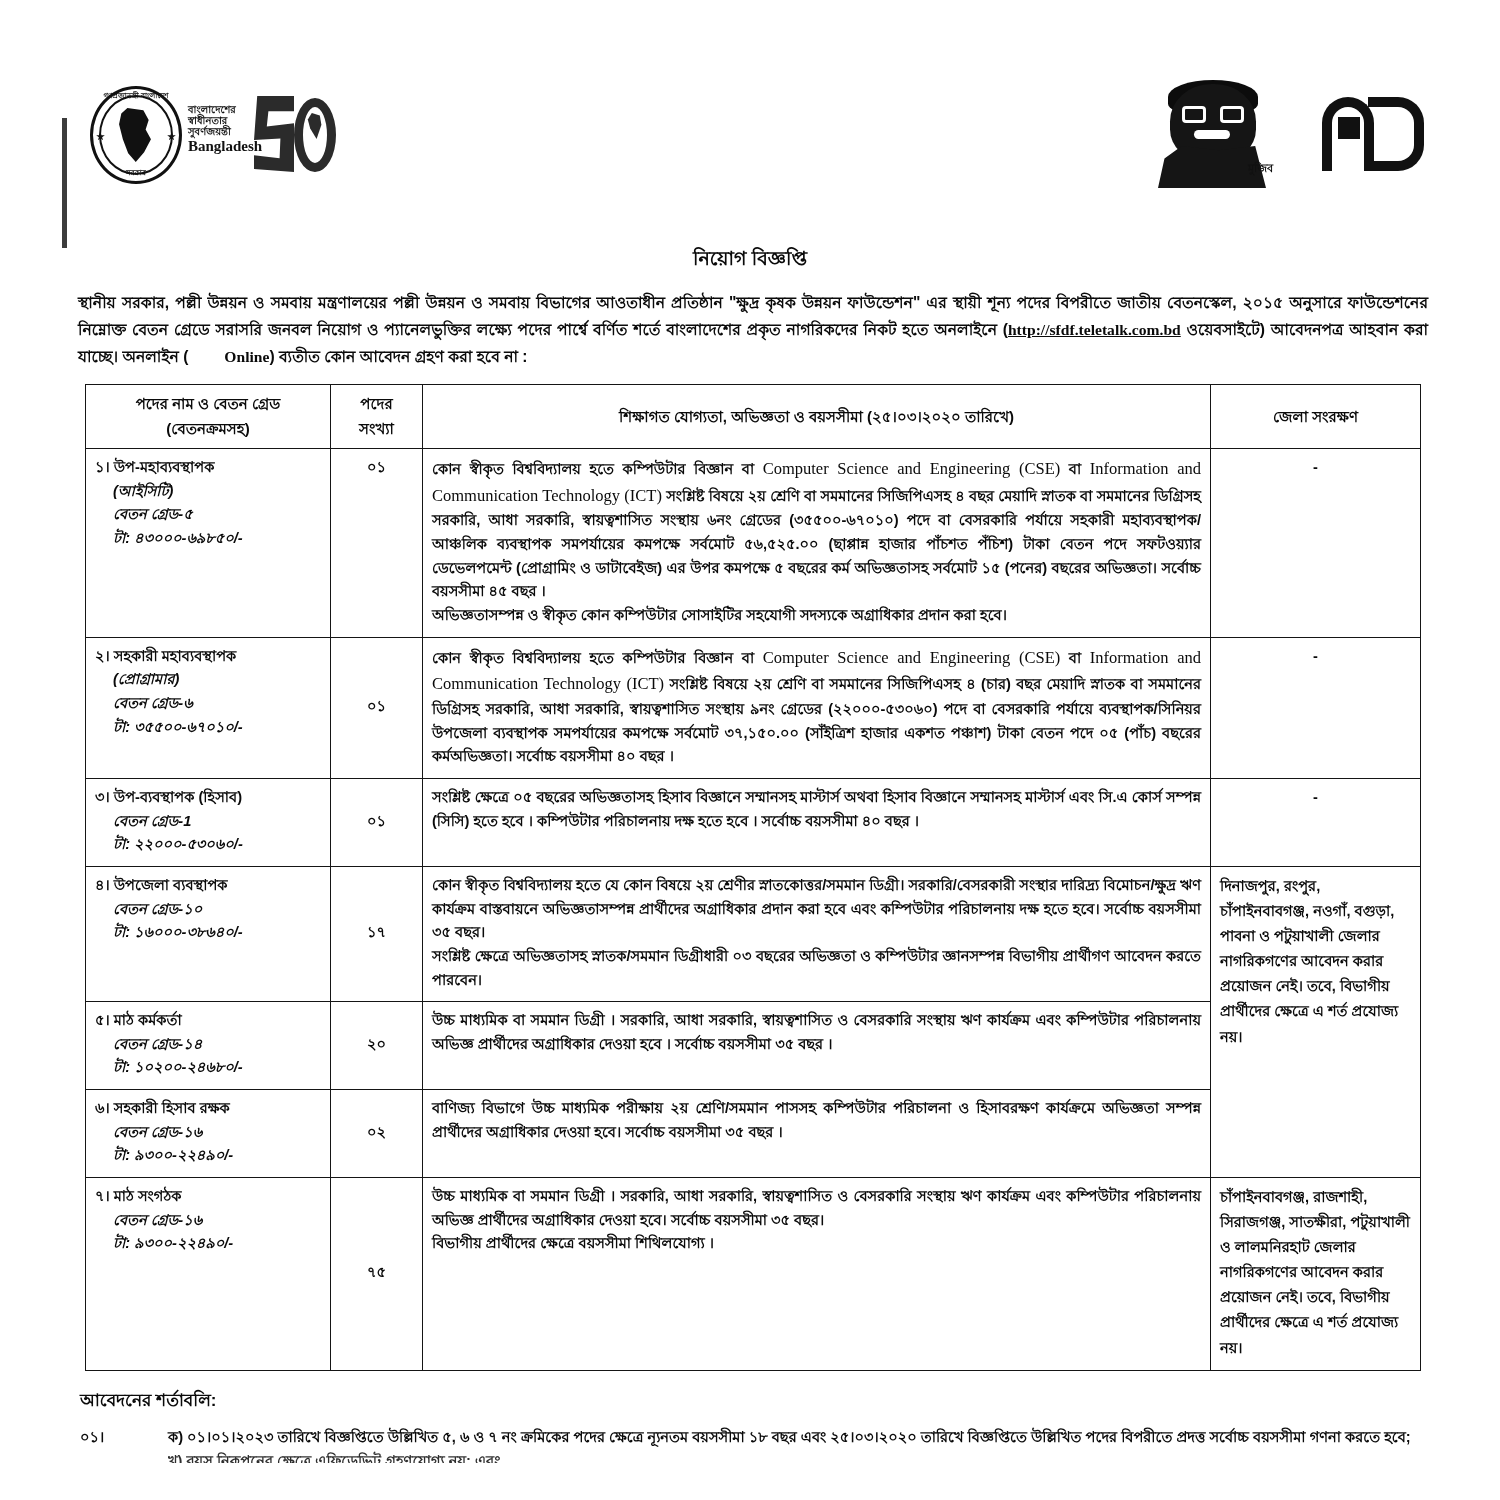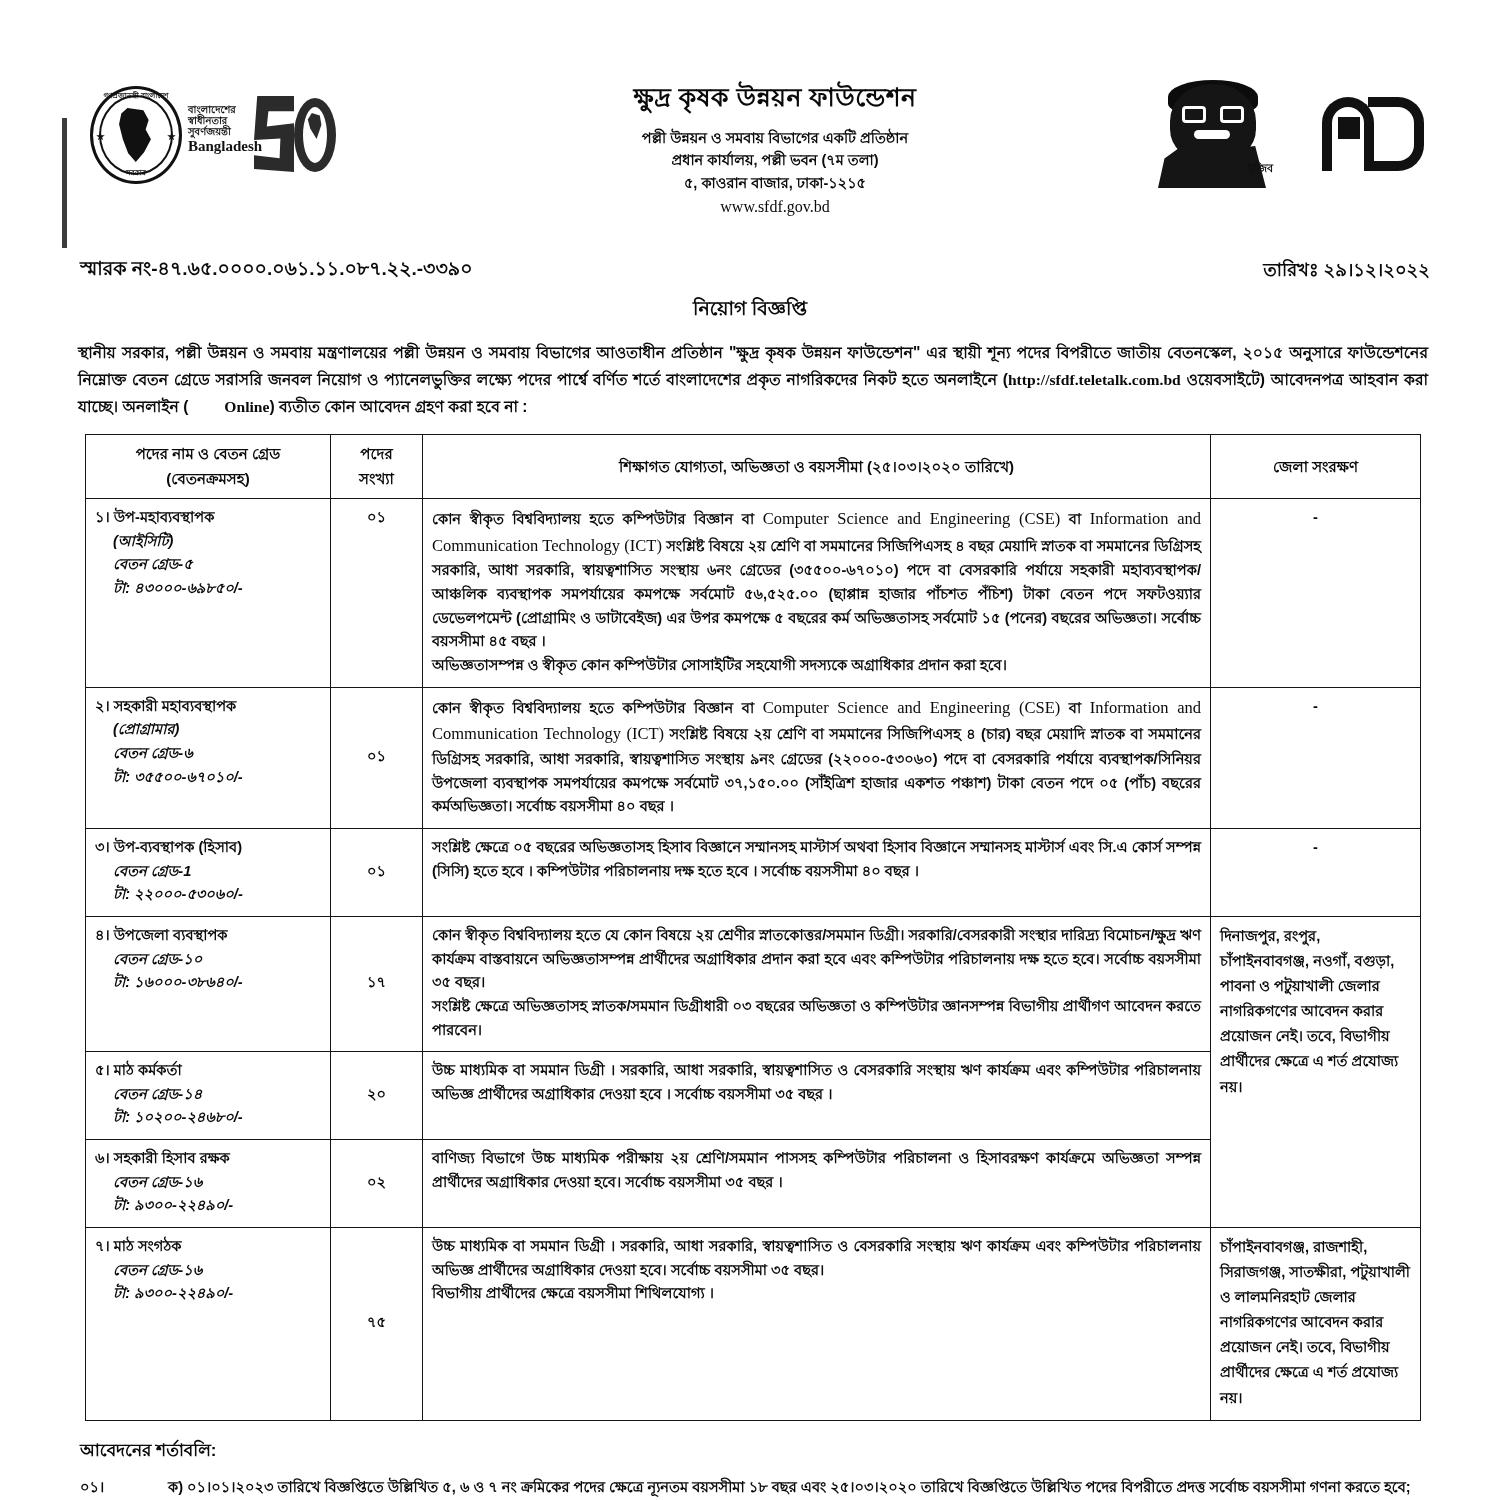--- a/index.html
+++ b/index.html
@@ -237,13 +237,6 @@
       </div>
     </div>
 
-    <div class="center-head">
-      <div class="org-name">ক্ষুদ্র কৃষক উন্নয়ন ফাউন্ডেশন</div>
-      <div class="org-sub">পল্লী উন্নয়ন ও সমবায় বিভাগের একটি প্রতিষ্ঠান</div>
-      <div class="org-sub">প্রধান কার্যালয়, পল্লী ভবন (৭ম তলা)</div>
-      <div class="org-sub">৫, কাওরান বাজার, ঢাকা-১২১৫</div>
-      <div class="org-web">www.sfdf.gov.bd</div>
-    </div>
 
     <div class="logos-right">
       <div class="mujib">

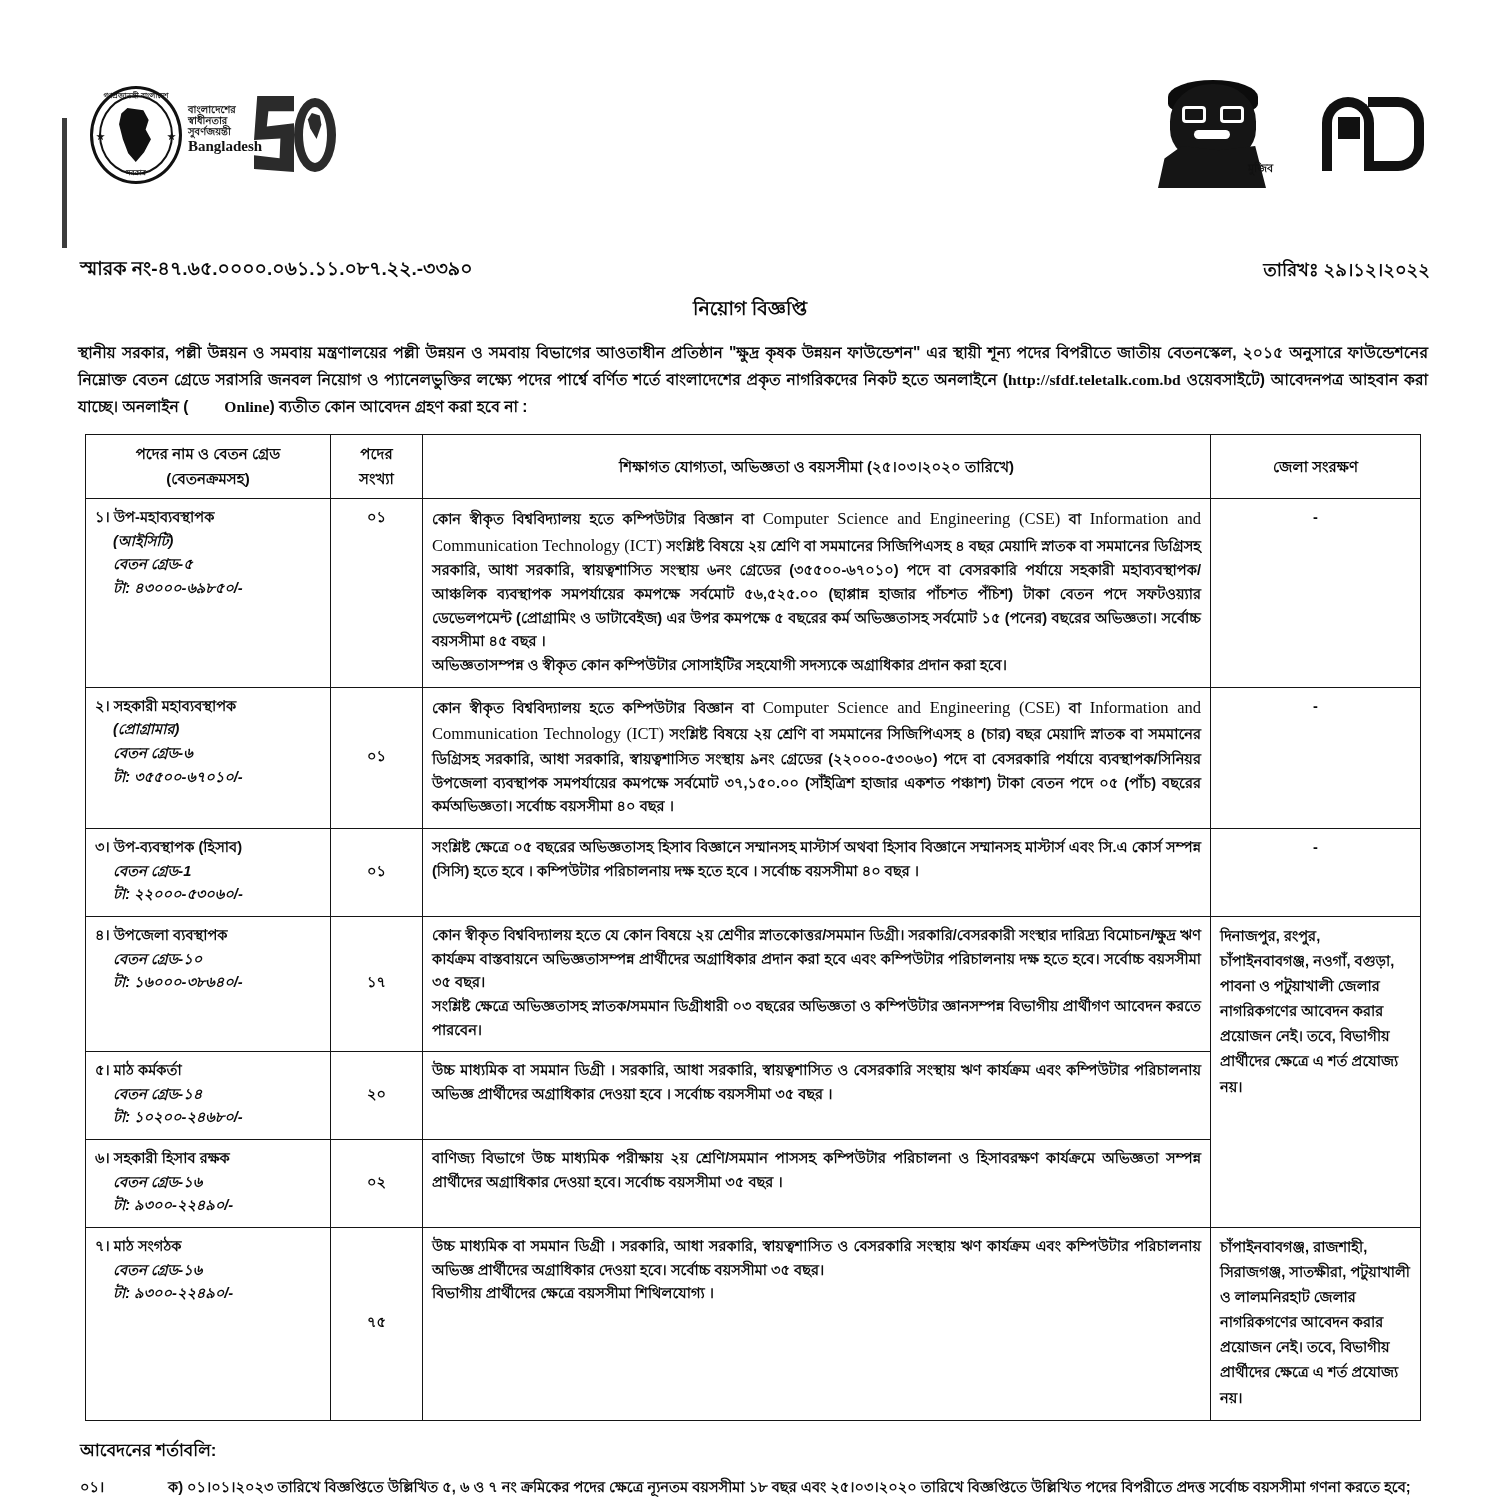--- a/index.html
+++ b/index.html
@@ -260,10 +260,6 @@
     </div>
   </div>
 
-  <div class="memo-row">
-    <div class="memo">স্মারক নং-৪৭.৬৫.০০০০.০৬১.১১.০৮৭.২২.-৩৩৯০</div>
-    <div class="date">তারিখঃ ২৯।১২।২০২২</div>
-  </div>
 
   <div class="notice-title">নিয়োগ বিজ্ঞপ্তি</div>
 

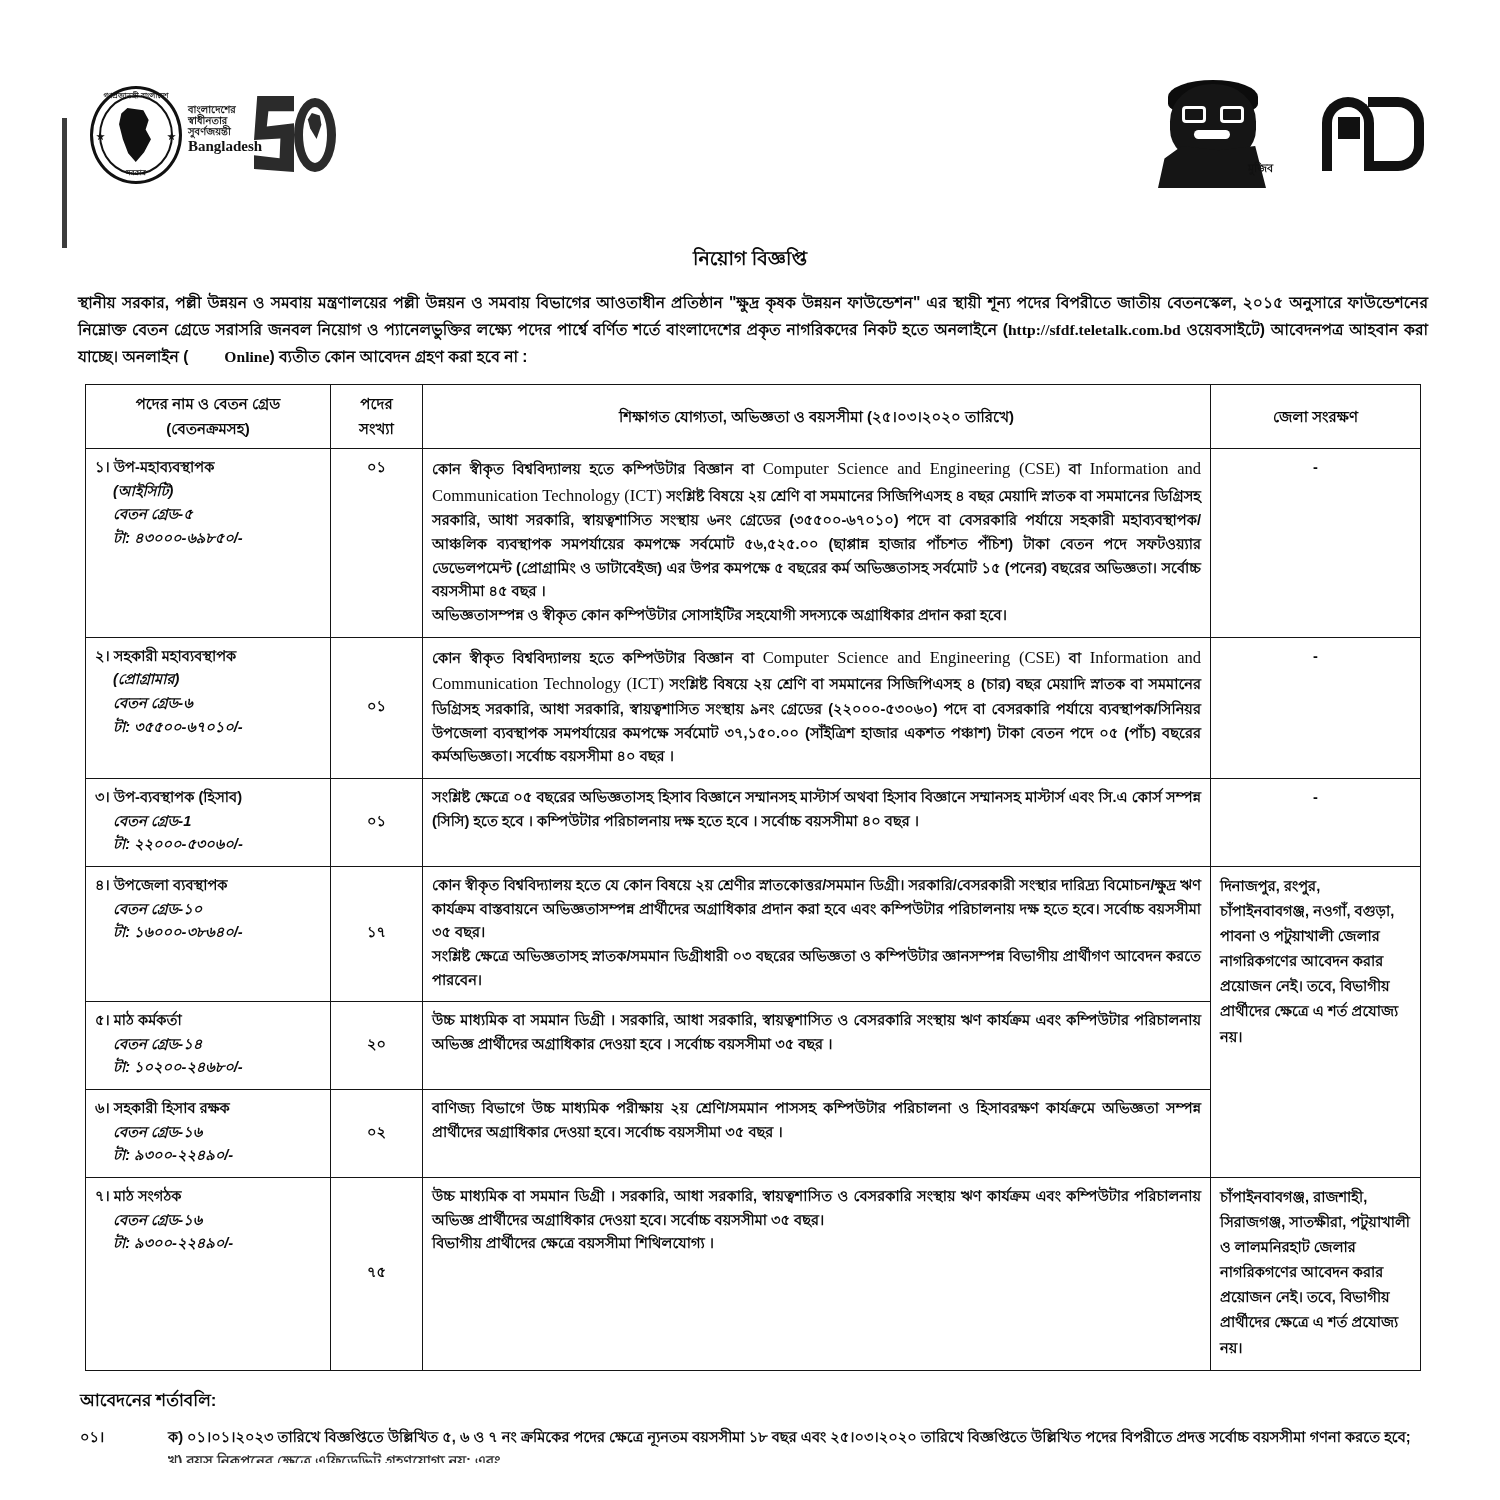--- a/index.html
+++ b/index.html
@@ -156,7 +156,7 @@
     font-size:15.6px; line-height:1.72; text-align:justify;
     font-weight:600;
   }
-  .intro .url { font-family:"Liberation Serif", serif; font-weight:bold; }
+  .intro .url { font-family:"Liberation Serif", serif; font-weight:bold; text-decoration:underline; }
   .intro .en { font-family:"Liberation Serif", serif; font-weight:bold;margin-left:36px; }
 
   

